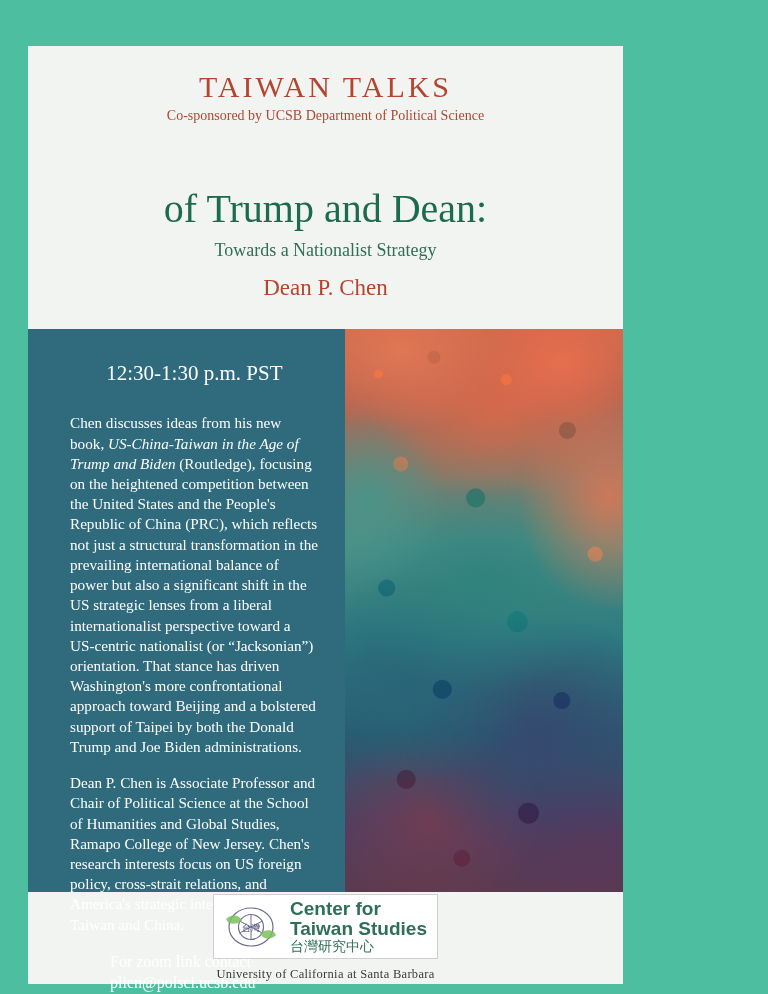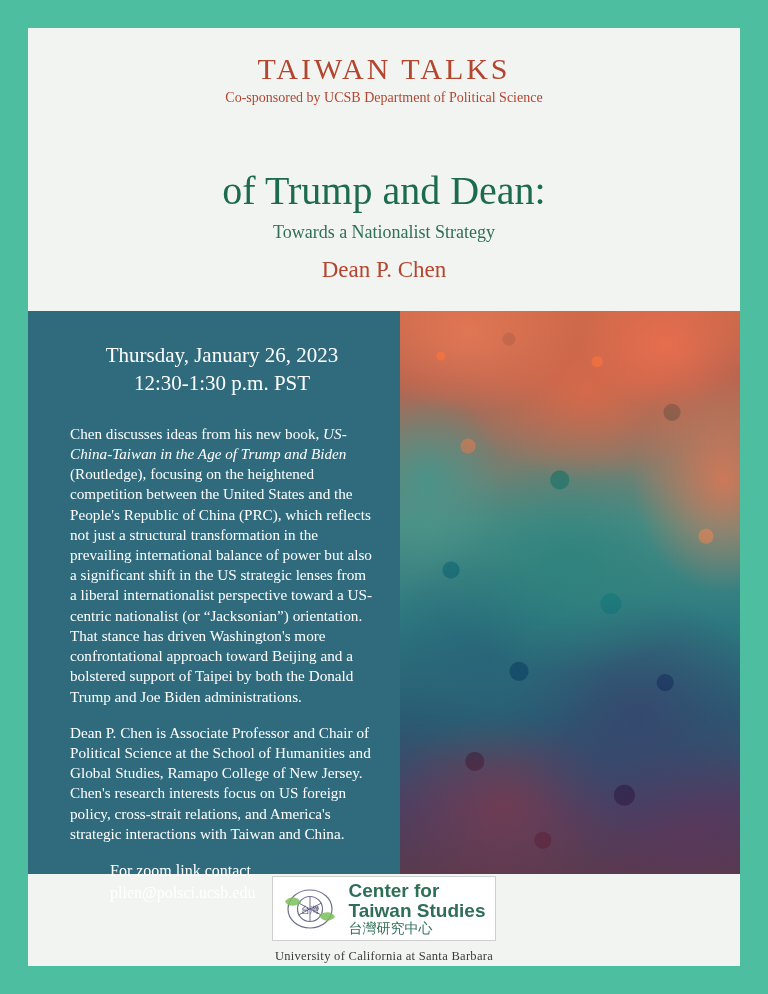--- a/index.html
+++ b/index.html
@@ -16,8 +16,8 @@
   .poster {
     position: absolute;
     left: 28px;
-    top: 28px;
-    width: 712px;
+    top: 46px;
+    width: 595px;
     height: 938px;
     background: #f2f4f2;
     box-sizing: border-box;

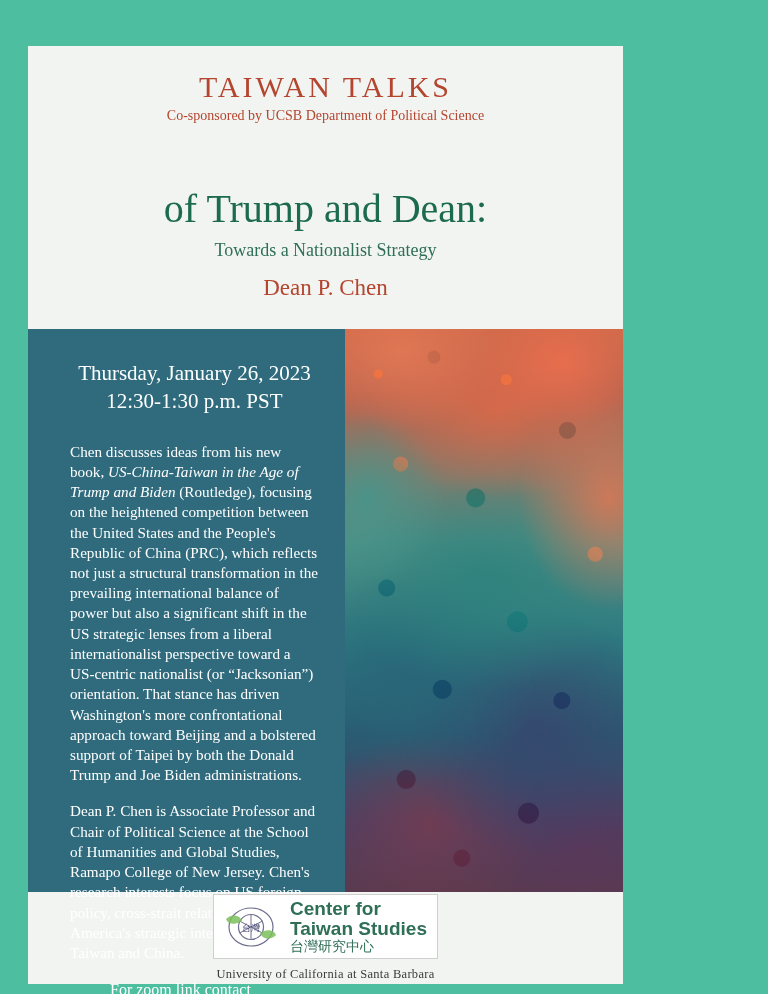--- a/index.html
+++ b/index.html
@@ -202,7 +202,6 @@
 
     <div class="left-col">
       <div class="datetime">
-        <div>Thursday, January 26, 2023</div>
         <div>12:30-1:30 p.m. PST</div>
       </div>
 

